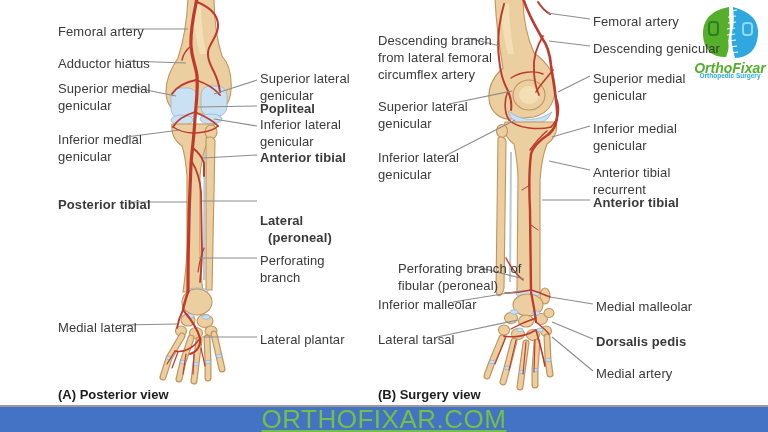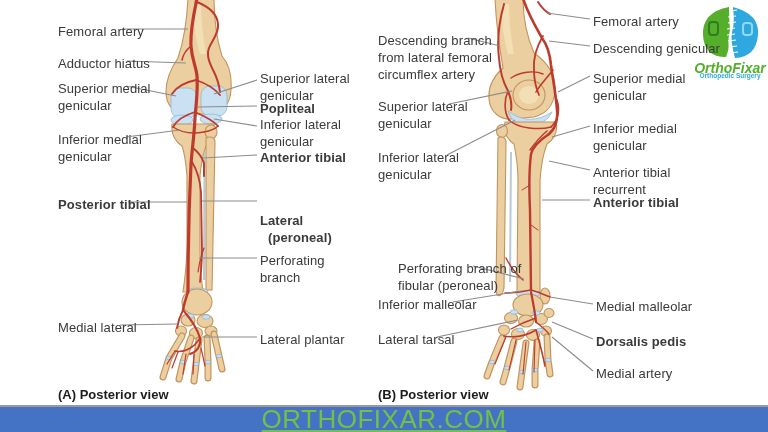--- a/index.html
+++ b/index.html
@@ -314,7 +314,7 @@
   <div class="lbl" style="left:596px;top:299px">Medial malleolar</div>
   <div class="lbl bold" style="left:596px;top:334px">Dorsalis pedis</div>
   <div class="lbl" style="left:596px;top:366px">Medial artery</div>
-  <div class="caption" style="left:378px;top:387px">(B) Posterior view</div>
+  <div class="caption" style="left:378px;top:387px">(B) Surgery view</div>
 
   <div class="logo-box">
     <div class="logo-name">OrthoFixar</div>

